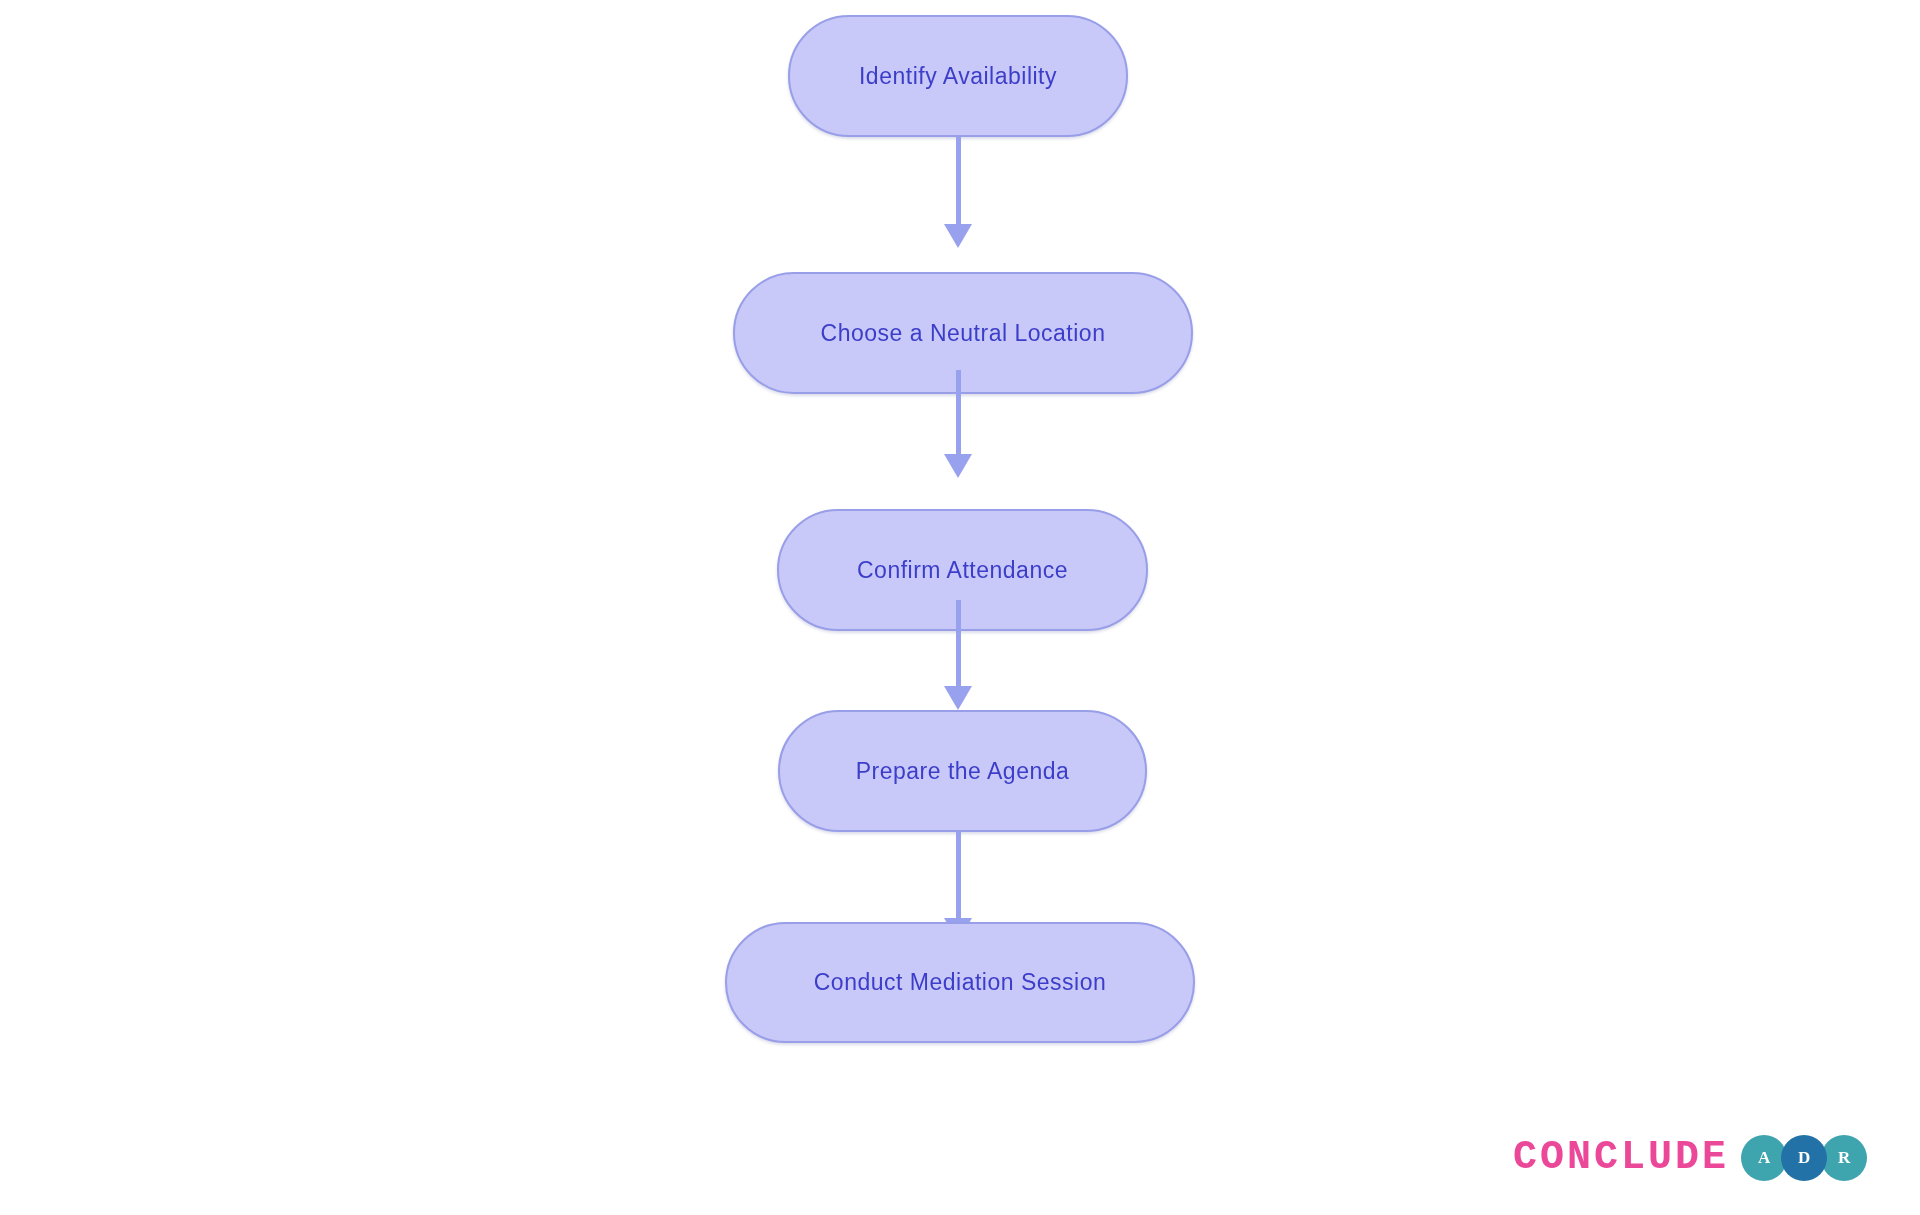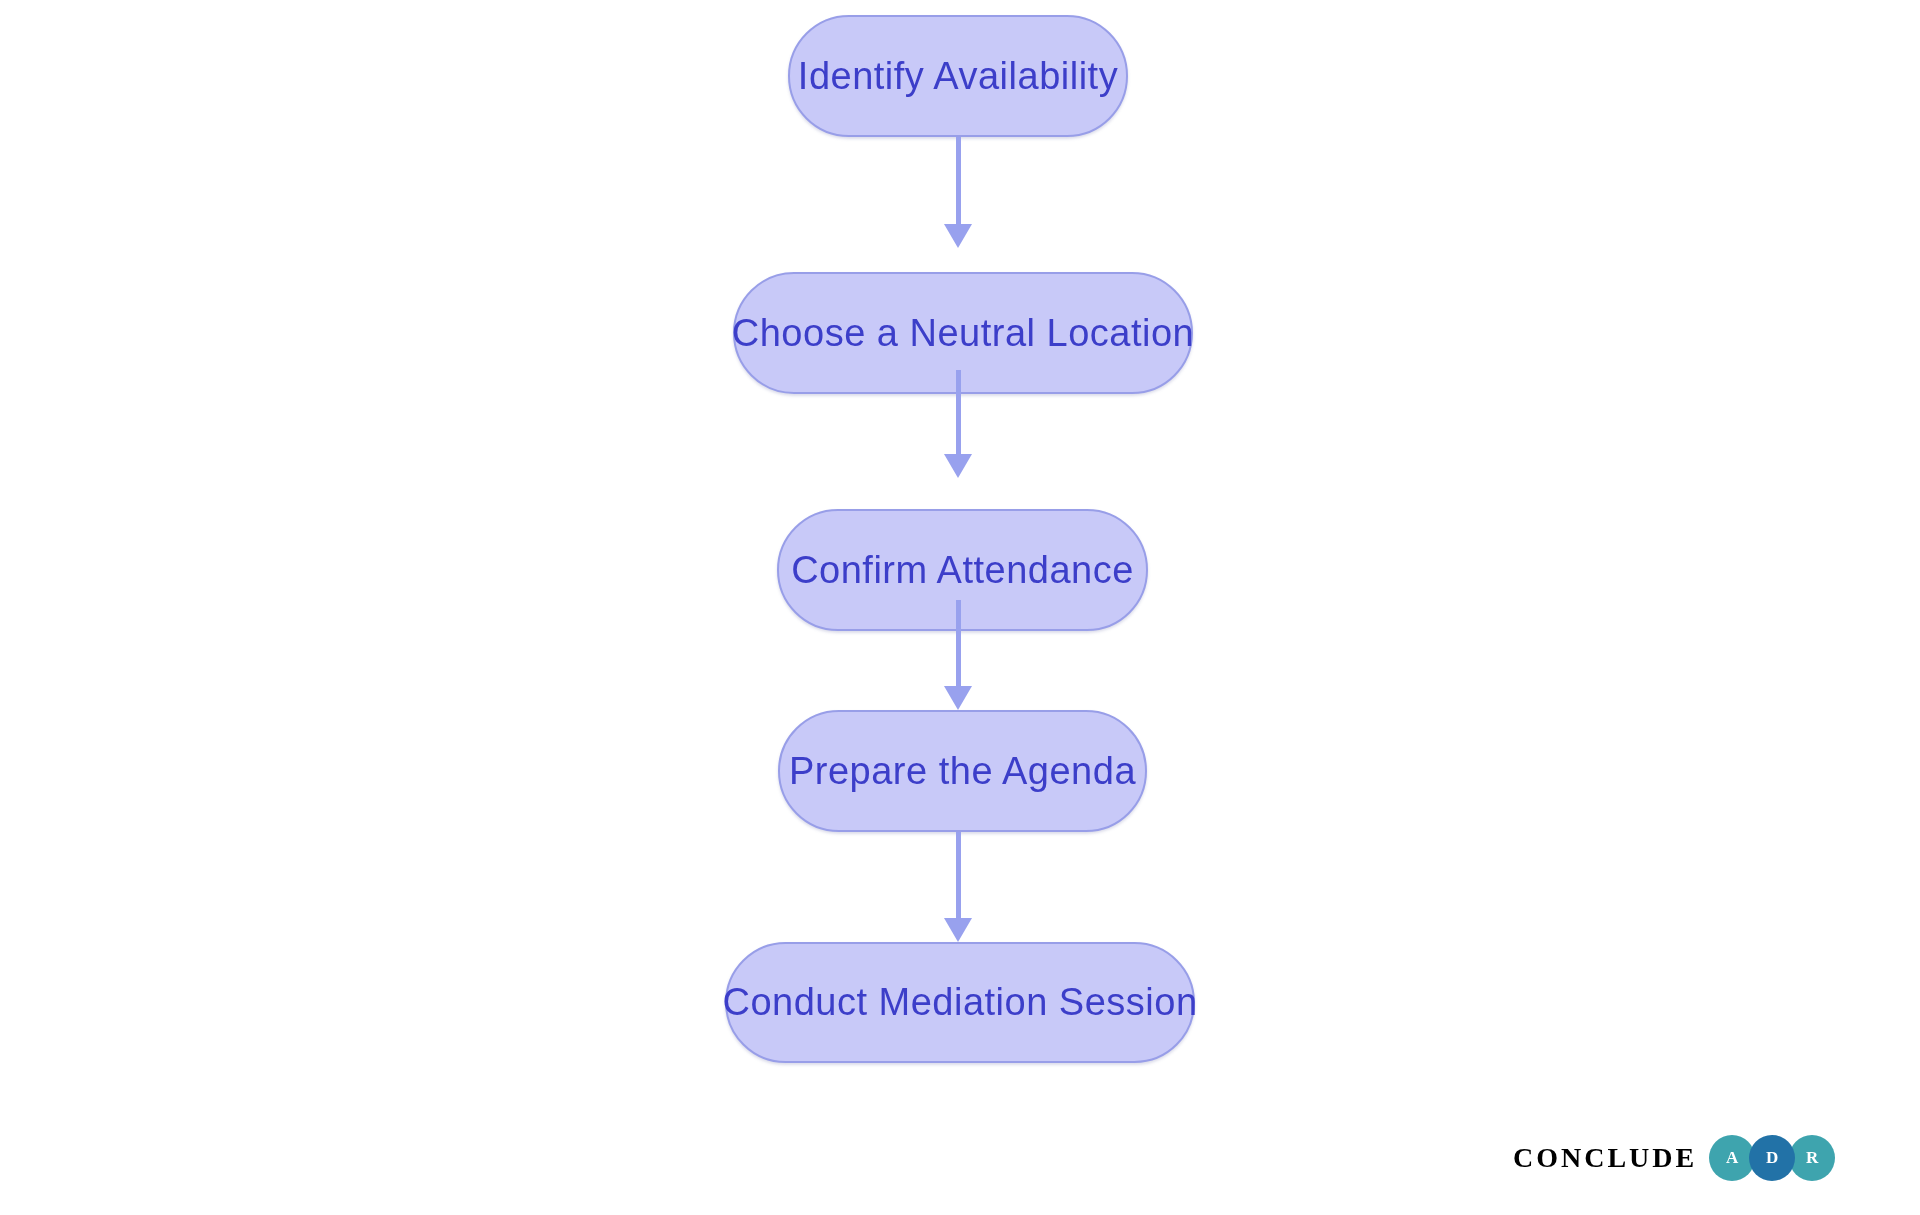--- a/index.html
+++ b/index.html
@@ -28,7 +28,7 @@
   }
   .flow-node .node-label {
     color: #3c3ec9;
-    font-size: 38px;
+    font-size: 23px;
     font-weight: 400;
     letter-spacing: 0.5px;
     white-space: nowrap;

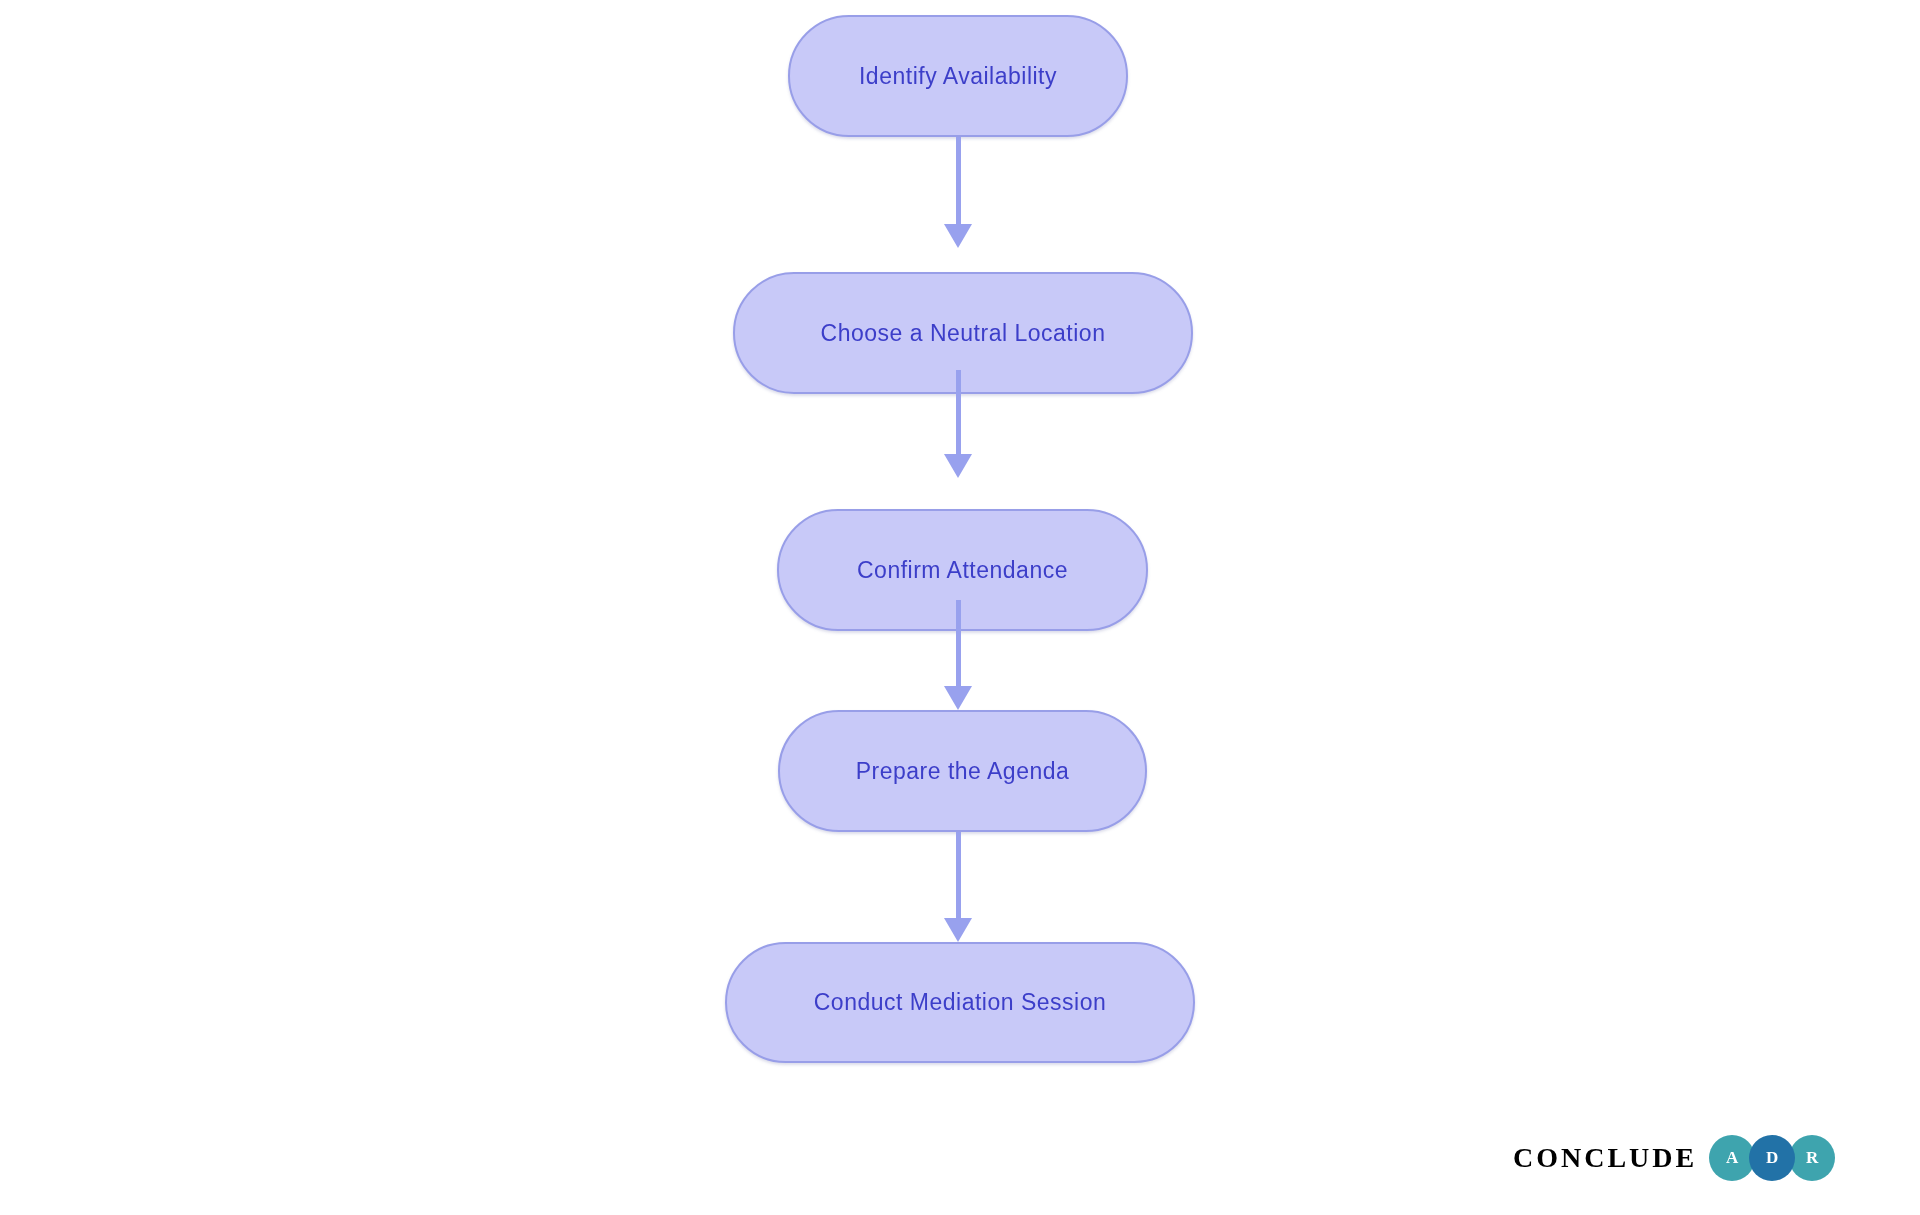--- a/index.html
+++ b/index.html
@@ -131,7 +131,7 @@
     <div class="arrow-head"></div>
   </div>
 
-  <div class="flow-node" style="left:725px; top:942px; width:470px; height:121px;">
+  <div class="flow-node" style="left:725px; top:922px; width:470px; height:121px;">
     <span class="node-label">Conduct Mediation Session</span>
   </div>
 

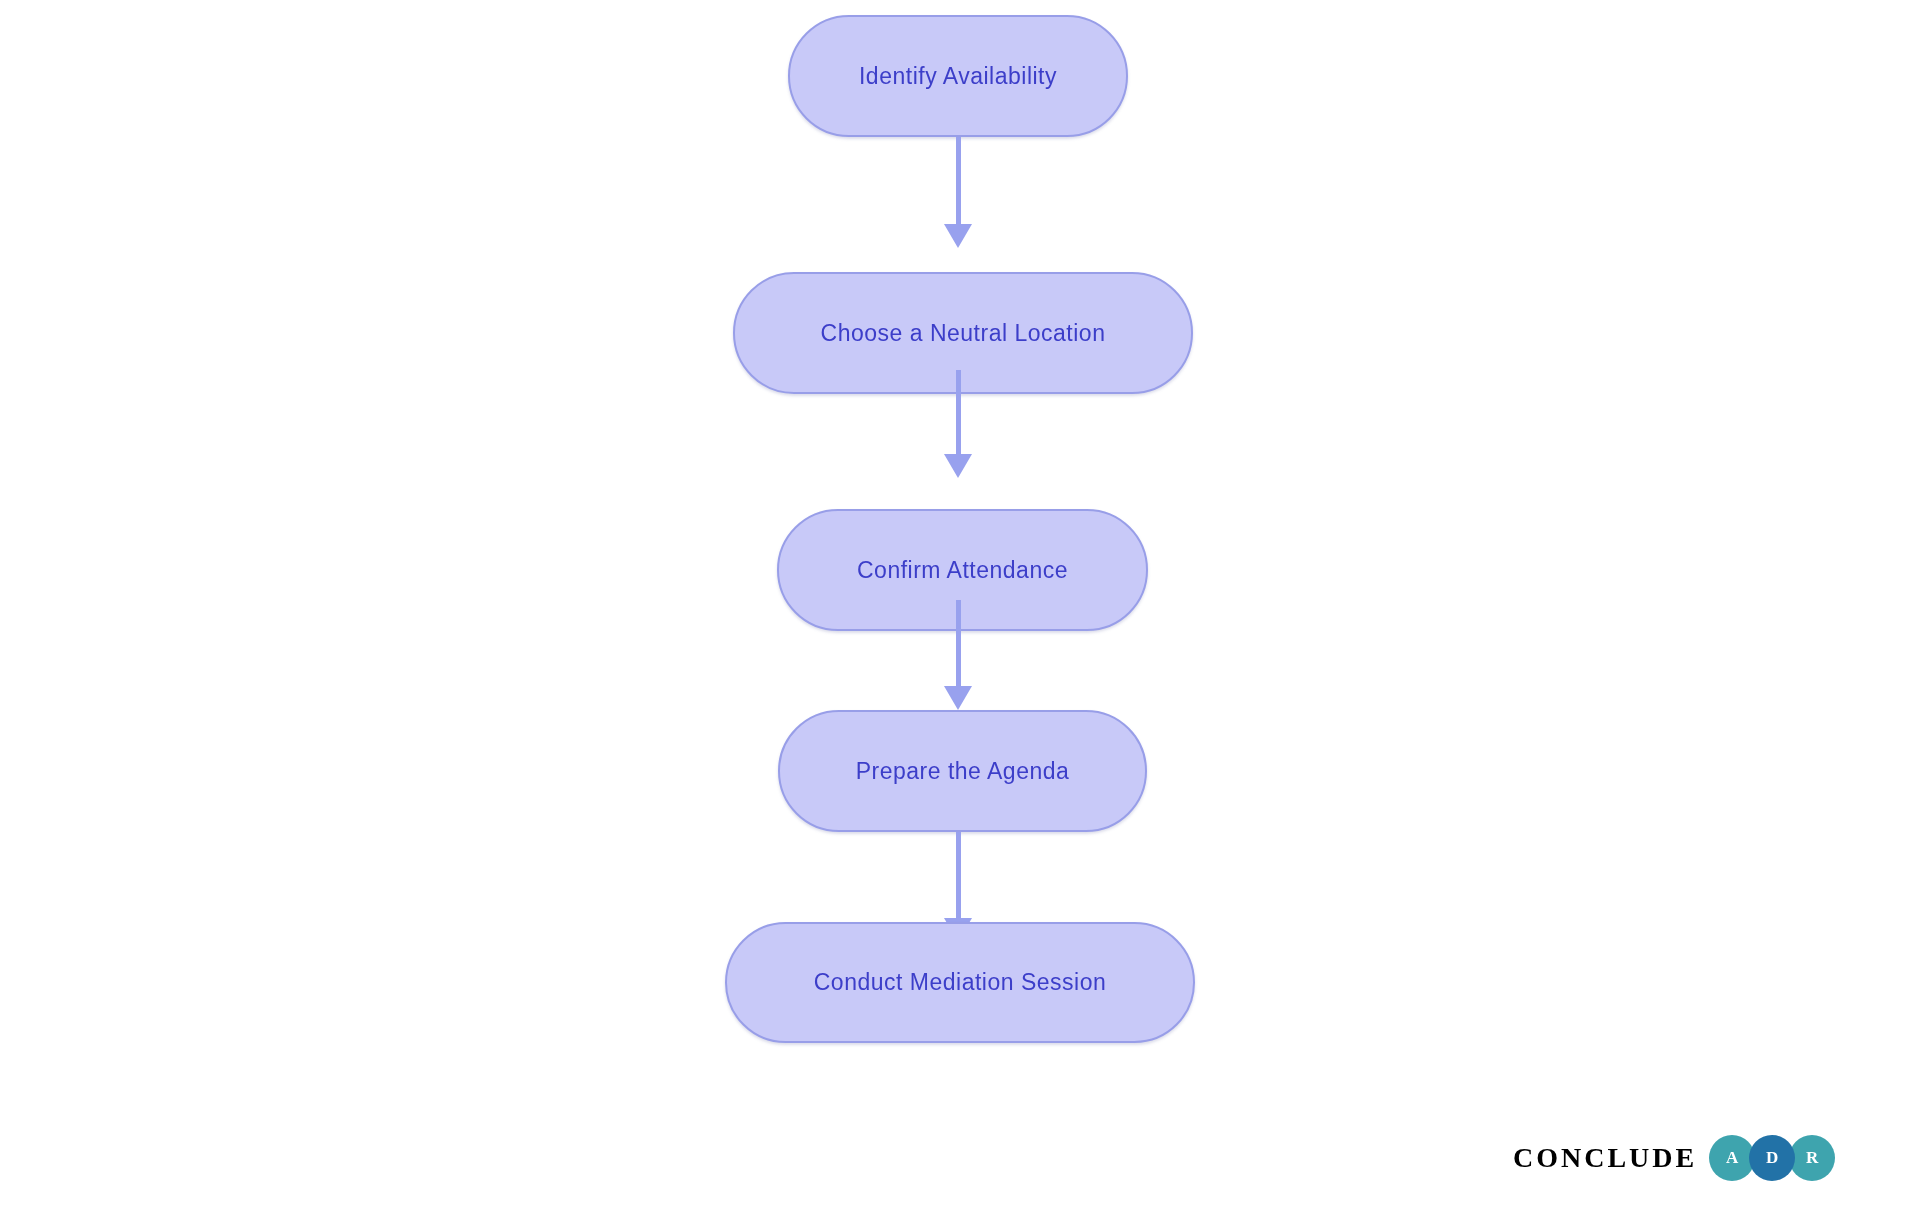--- a/index.html
+++ b/index.html
@@ -62,11 +62,11 @@
     align-items: center;
   }
   .brand-wordmark {
-    font-family: Liberation Serif, serif;
+    font-family: Liberation Mono, monospace;
     font-weight: 700;
-    font-size: 28px;
+    font-size: 40px;
     letter-spacing: 3px;
-    color: #000000;
+    color: #ec4899;
     line-height: 1;
   }
   .brand-badges {

